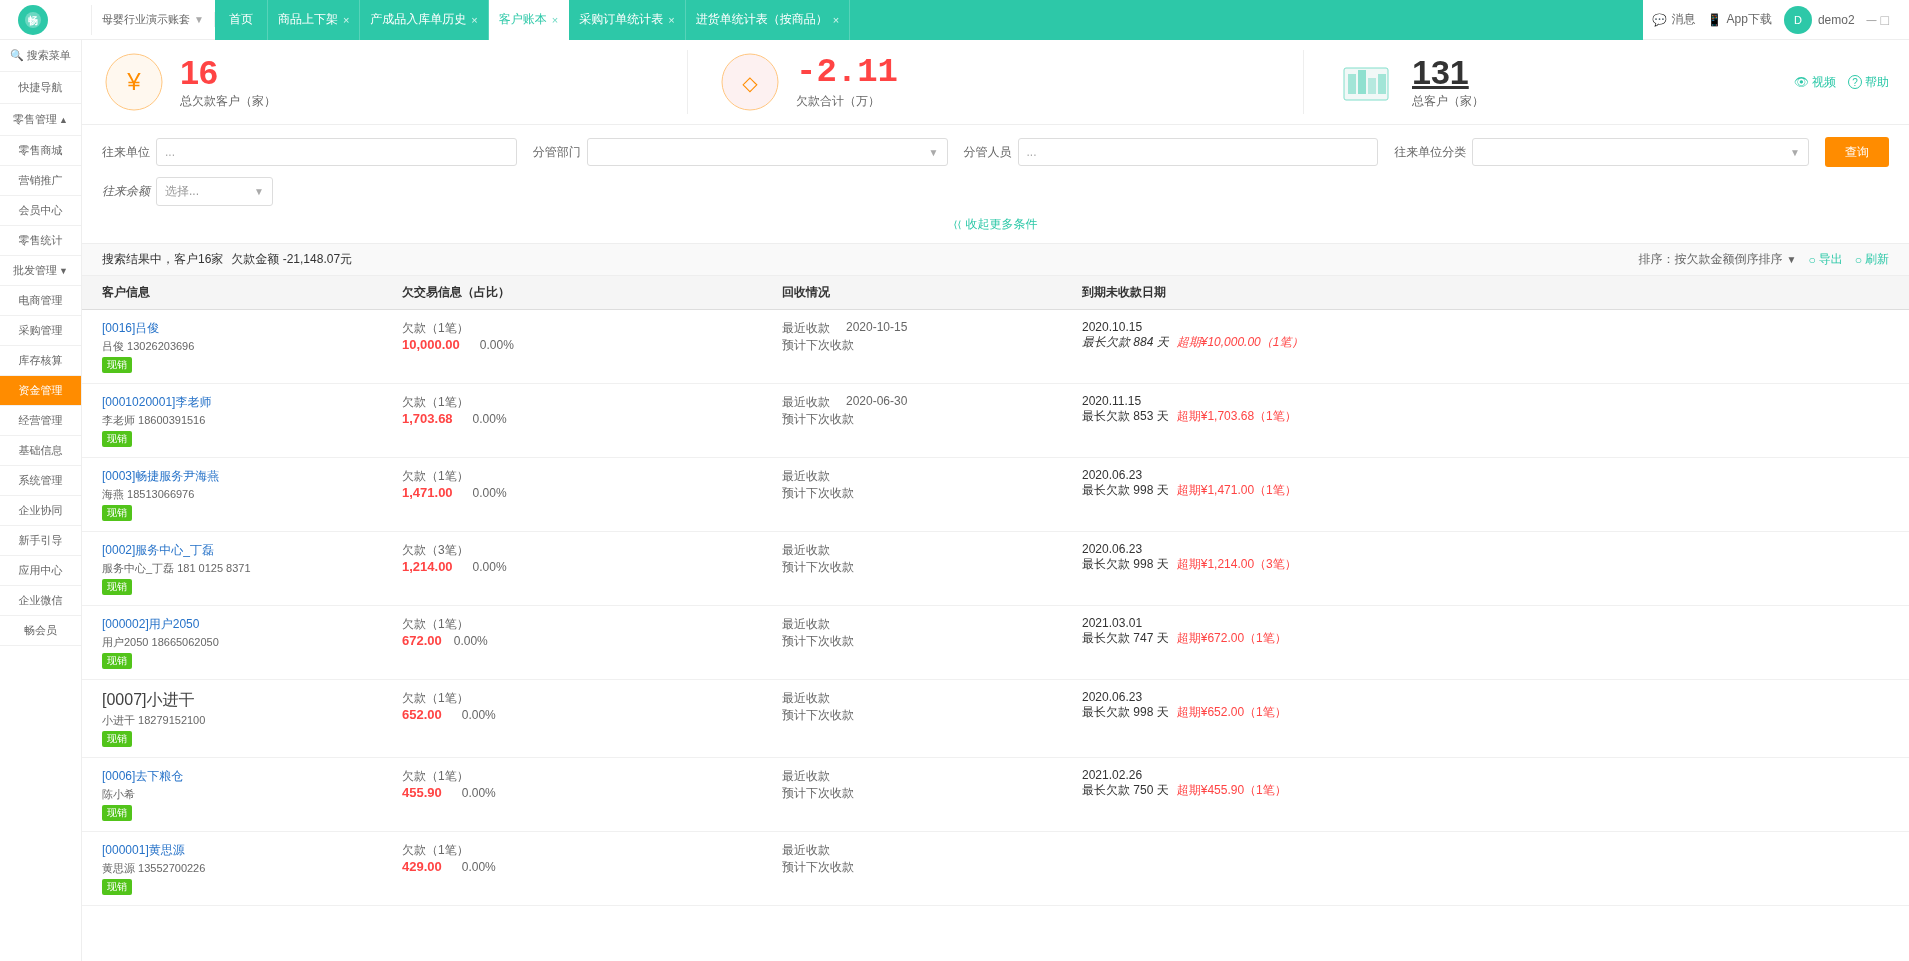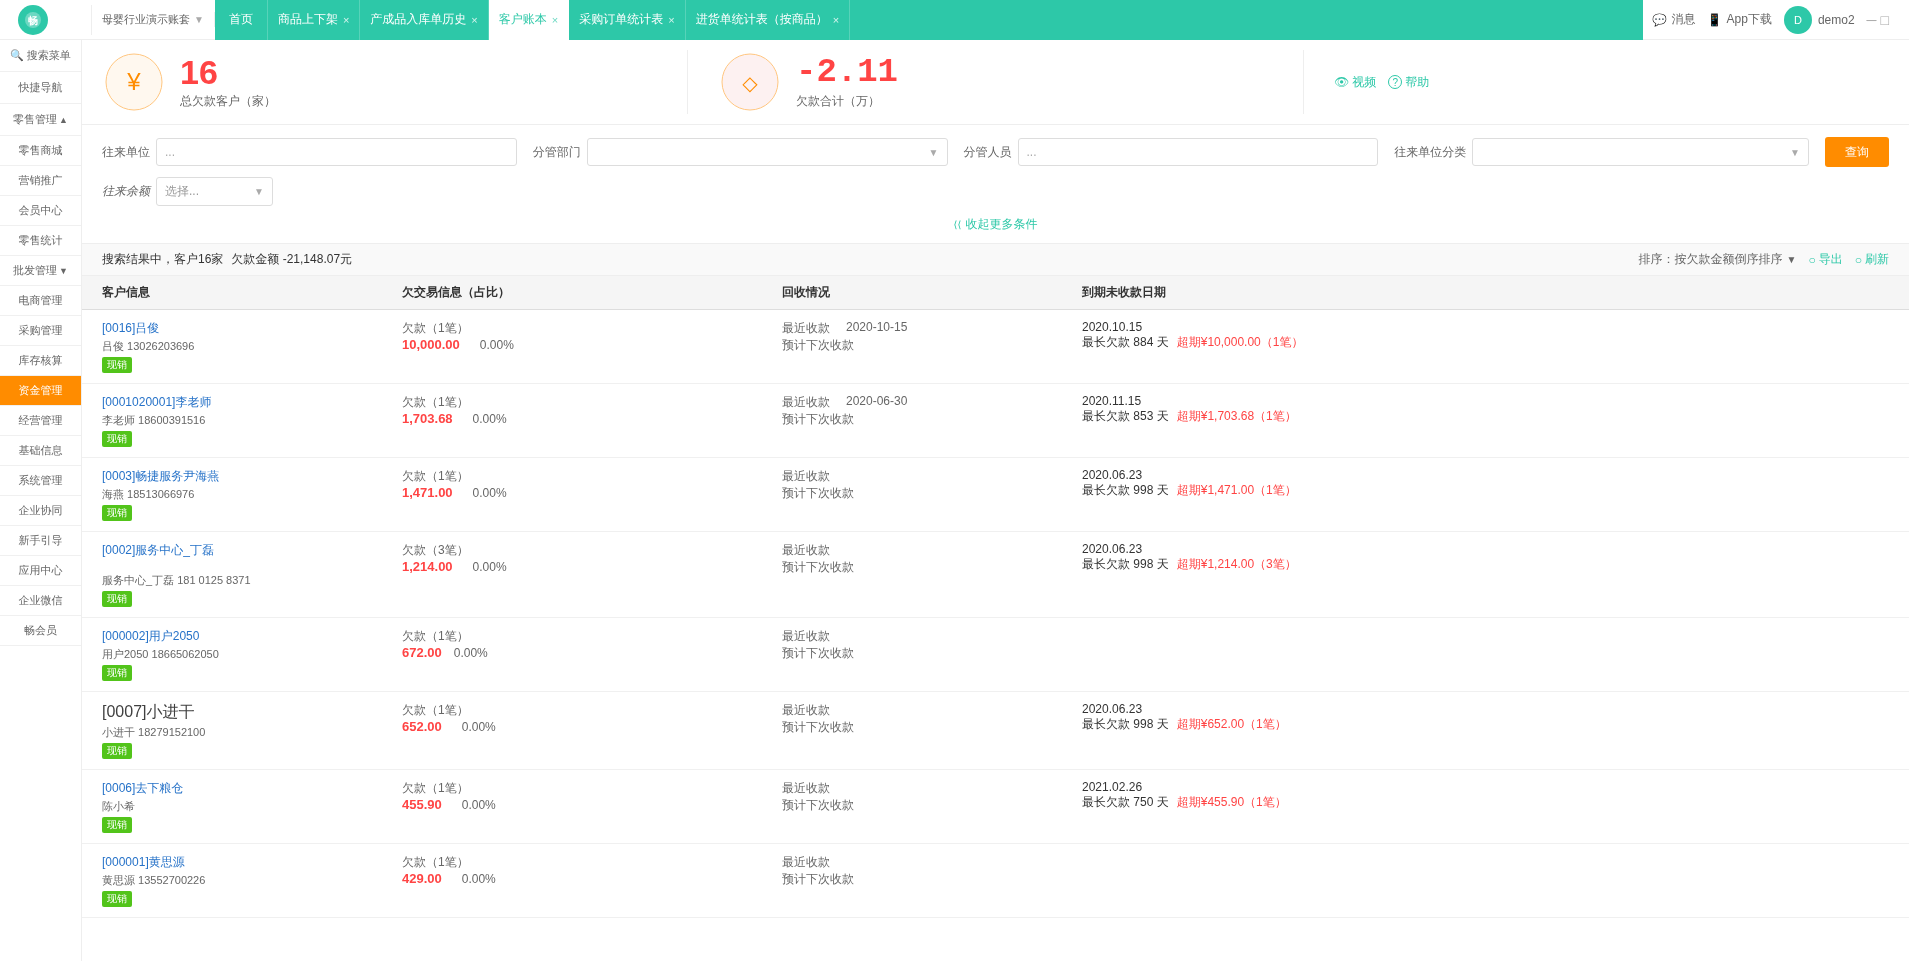--- a/index.html
+++ b/index.html
@@ -181,6 +181,21 @@
         </div>
 
         <div style="display:flex; align-items:center; gap:14px; flex:1; padding-left:30px; justify-content:space-between;">
+          <div style="display:flex; align-items:center; gap:14px;">
+            <div style="width:64px; height:64px; display:flex; align-items:center; justify-content:center;">
+              <svg width="60" height="60" viewBox="0 0 60 60">
+                <rect x="8" y="16" width="44" height="32" rx="2" fill="#e8f5f3" stroke="#2dc8a8" stroke-width="1" opacity="0.6"></rect>
+                <rect x="12" y="22" width="8" height="20" fill="#2dc8a8" opacity="0.4"></rect>
+                <rect x="22" y="18" width="8" height="24" fill="#2dc8a8" opacity="0.5"></rect>
+                <rect x="32" y="26" width="8" height="16" fill="#2dc8a8" opacity="0.3"></rect>
+                <rect x="42" y="22" width="8" height="20" fill="#2dc8a8" opacity="0.4"></rect>
+              </svg>
+            </div>
+            <div>
+              <div style="font-size:34px; font-weight:bold; color:#333; line-height:1; text-decoration:underline; cursor:pointer;">131</div>
+              <div style="font-size:12px; color:#666; margin-top:4px;">总客户（家）</div>
+            </div>
+          </div>
           <div style="display:flex; gap:12px; align-items:center;">
             <div style="display:flex; align-items:center; gap:3px; color:#2dc8a8; font-size:12px; cursor:pointer;">
               <span>👁</span>

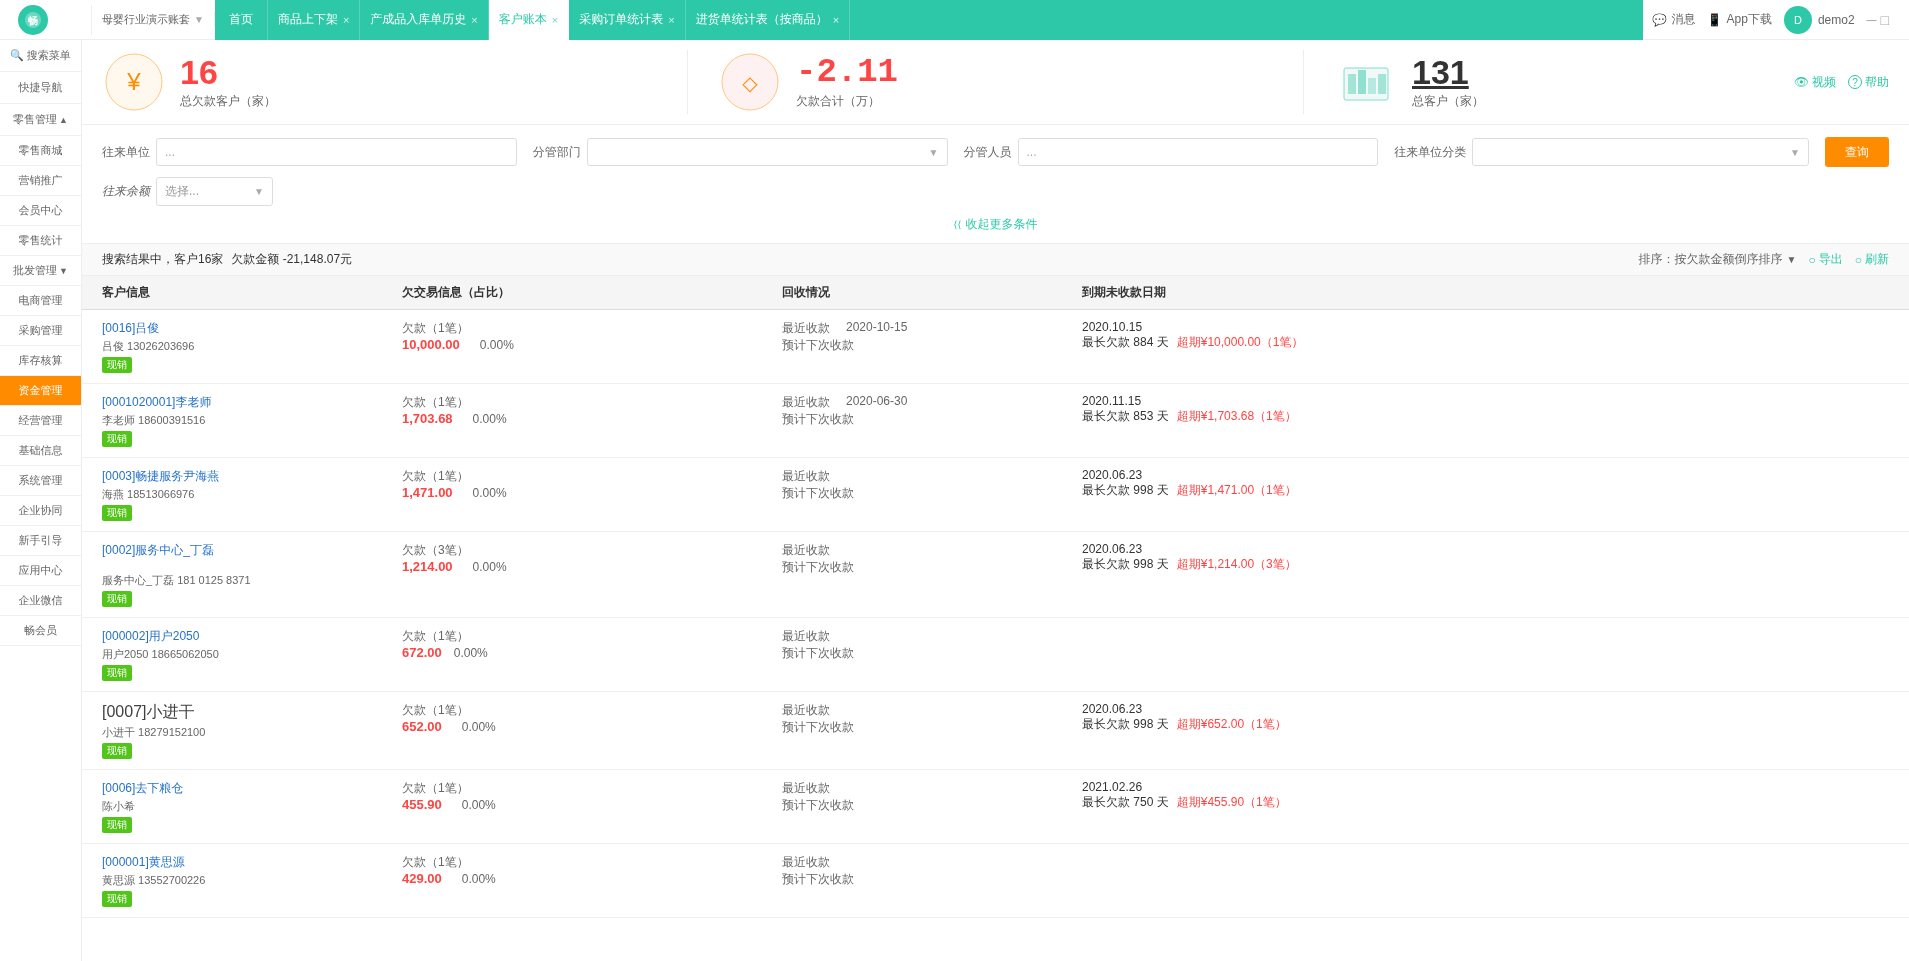--- a/index.html
+++ b/index.html
@@ -311,7 +311,7 @@
           </div>
           <div>
             <div style="font-size:12px; color:#333;">2020.10.15</div>
-            <div style="font-size:12px; color:#333; display:flex; gap:8px;">
+            <div style="font-size:12px; color:#333; display:flex; gap:8px;font-style:italic;">
               <span>最长欠款 884 天</span>
               <span style="color:#ff4444; cursor:pointer;">超期¥10,000.00（1笔）</span>
             </div>

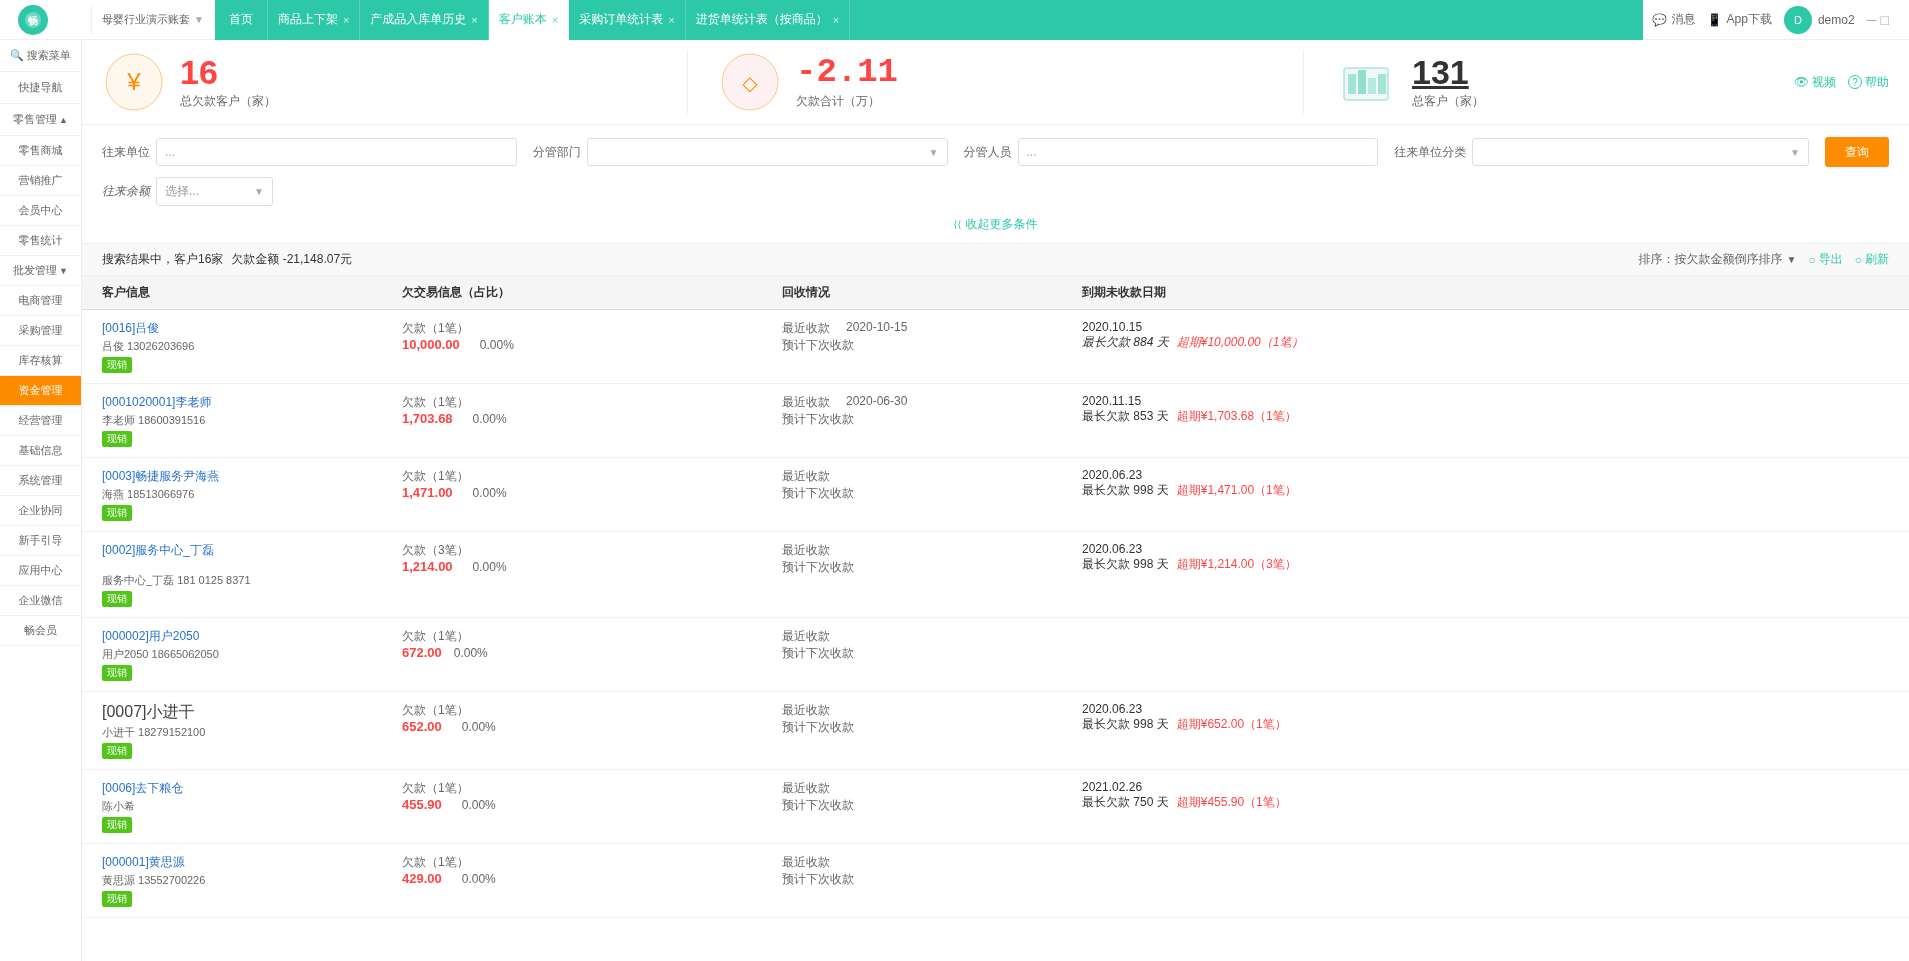--- a/index.html
+++ b/index.html
@@ -379,7 +379,7 @@
         <div style="display:grid; grid-template-columns:300px 380px 300px 1fr; padding:10px 20px; border-bottom:1px solid #f0f0f0;">
           <div>
             <div style="color:#2672c8; cursor:pointer; font-size:12px;">[0002]服务中心_丁磊</div>
-            <div style="color:#666; font-size:11px; margin-top:14px;">服务中心_丁磊 181 0125 8371</div>
+            <div style="color:#666; font-size:11px; margin-top:2px;">服务中心_丁磊 181 0125 8371</div>
             <span style="display:inline-block; background:#52c41a; color:white; font-size:10px; padding:1px 5px; border-radius:2px; margin-top:3px;">现销</span>
           </div>
           <div>

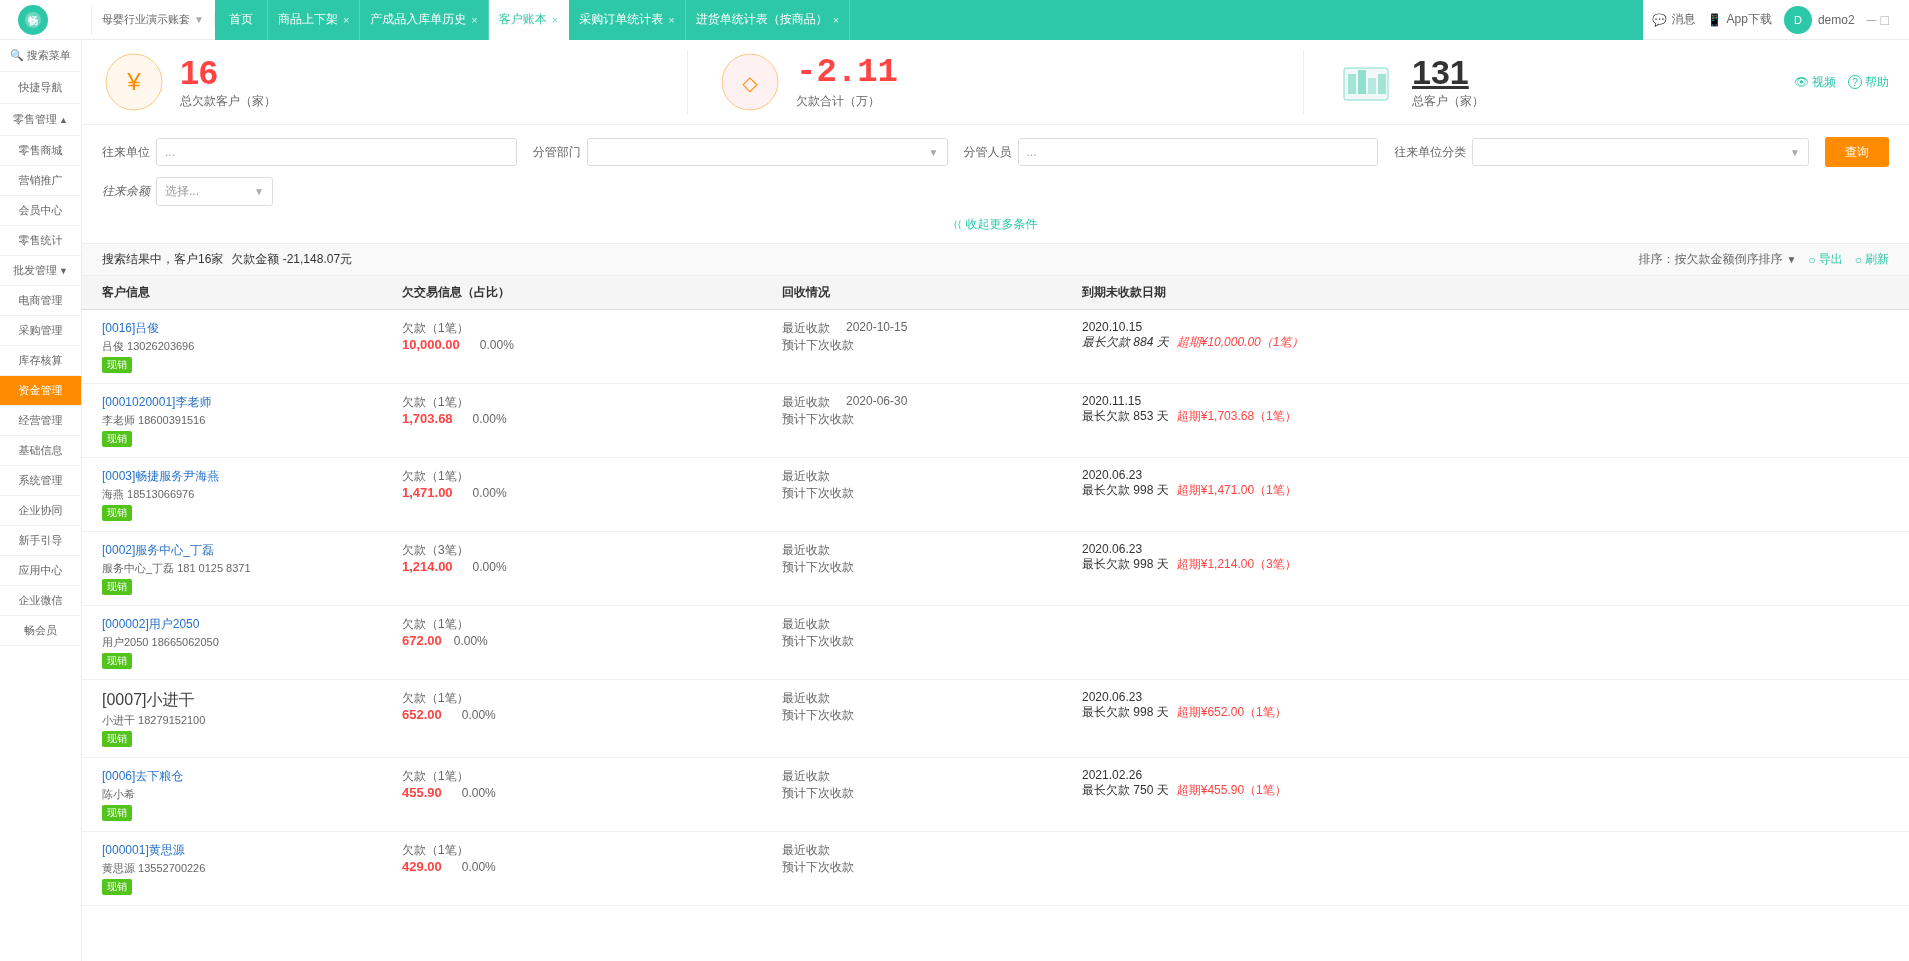--- a/index.html
+++ b/index.html
@@ -425,6 +425,13 @@
             </div>
             <div style="font-size:12px; color:#666;">预计下次收款</div>
           </div>
+          <div>
+            <div style="font-size:12px; color:#333;">2021.03.01</div>
+            <div style="font-size:12px; color:#333; display:flex; gap:8px;">
+              <span>最长欠款 747 天</span>
+              <span style="color:#ff4444; cursor:pointer;">超期¥672.00（1笔）</span>
+            </div>
+          </div>
         </div>
 
         <div style="display:grid; grid-template-columns:300px 380px 300px 1fr; padding:10px 20px; border-bottom:1px solid #f0f0f0;">

